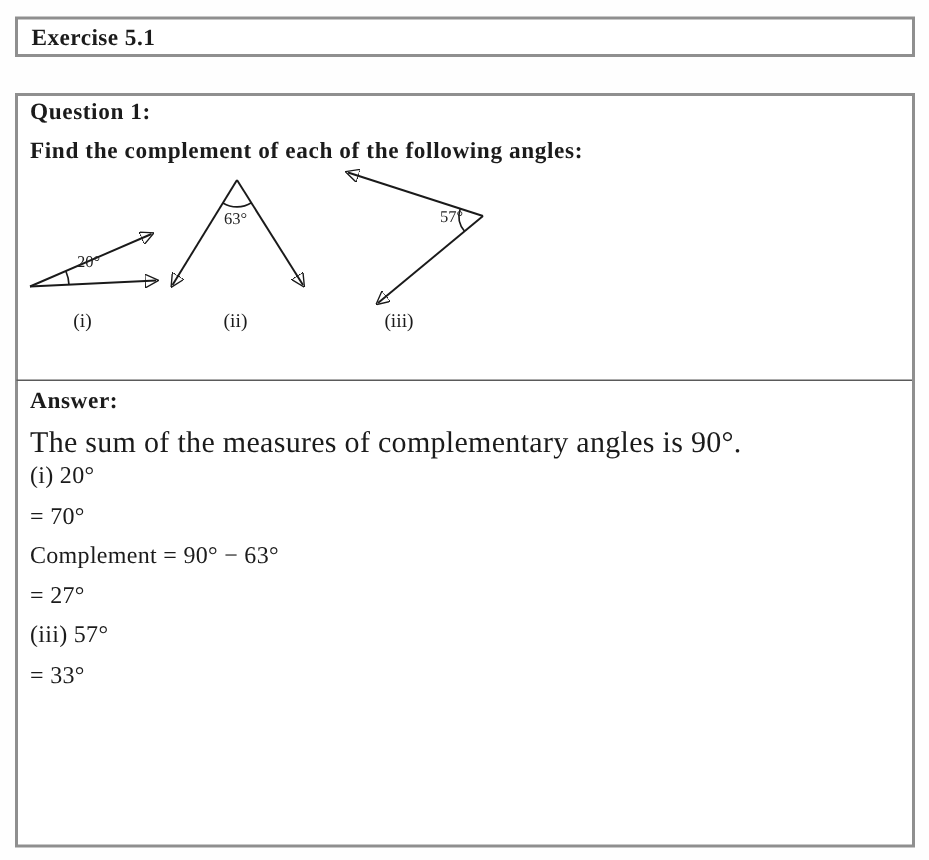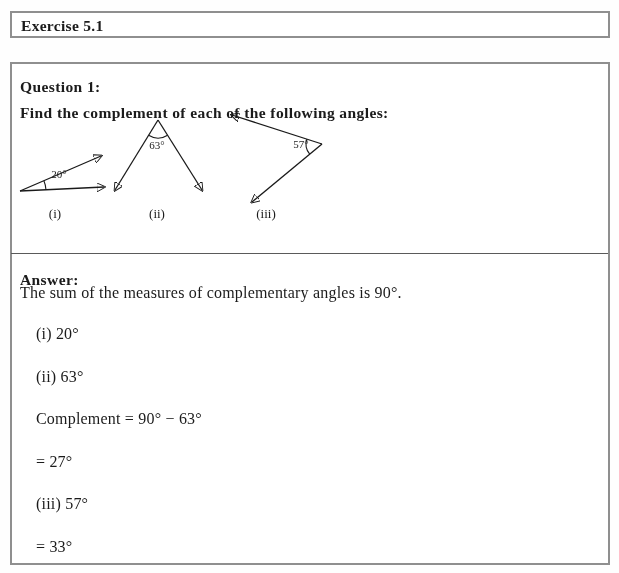--- a/index.html
+++ b/index.html
@@ -39,7 +39,6 @@
     font-size: 15.5px;
     letter-spacing: 0.4px;
     white-space: nowrap;
-    margin-top: 12px;
   }
   .body-line {
     font-size: 16px;

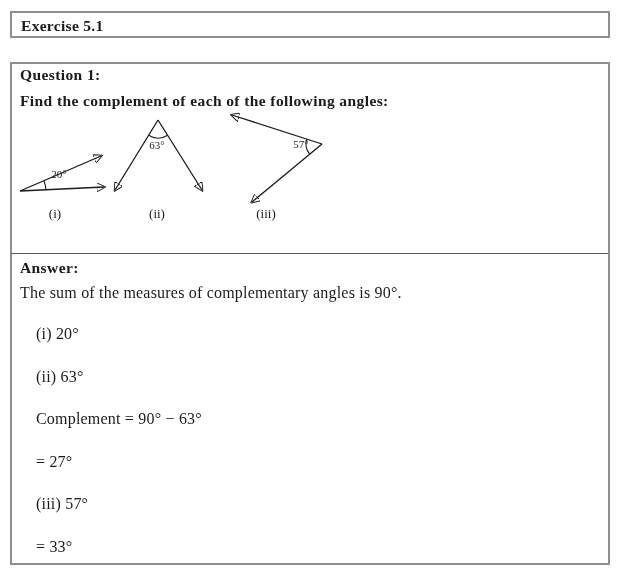--- a/index.html
+++ b/index.html
@@ -41,7 +41,7 @@
     white-space: nowrap;
   }
   .body-line {
-    font-size: 16px;
+    font-size: 20px;
     letter-spacing: 0.2px;
     white-space: nowrap;
   }

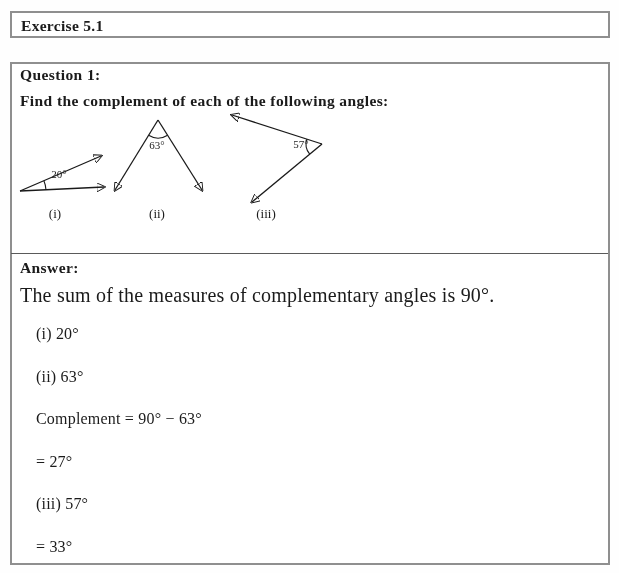--- a/index.html
+++ b/index.html
@@ -71,7 +71,7 @@
     left: 20px; top: 305px;
   }
   #answer-steps p {
-    margin: 16px;
+    margin: 0;
     height: 26.5px;
     line-height: 26.5px;
     font-size: 16px;

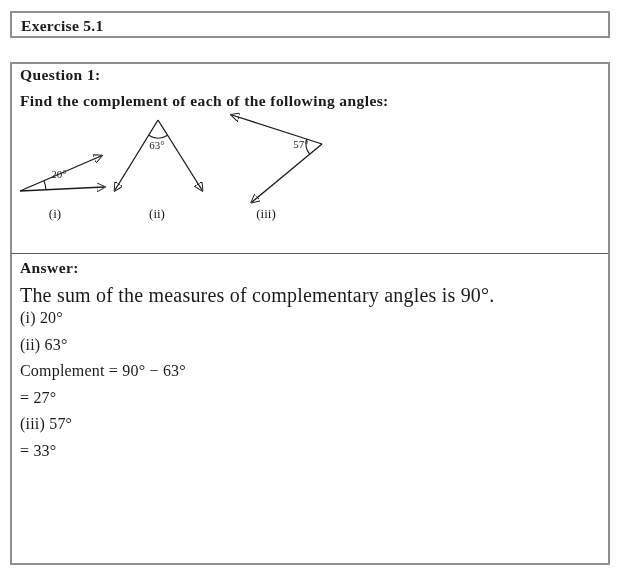--- a/index.html
+++ b/index.html
@@ -147,6 +147,7 @@
 
 <div id="answer-steps">
   <p>(i) 20°</p>
+  <p>= 70°</p>
   <p>(ii) 63°</p>
   <p>Complement = 90° − 63°</p>
   <p>= 27°</p>

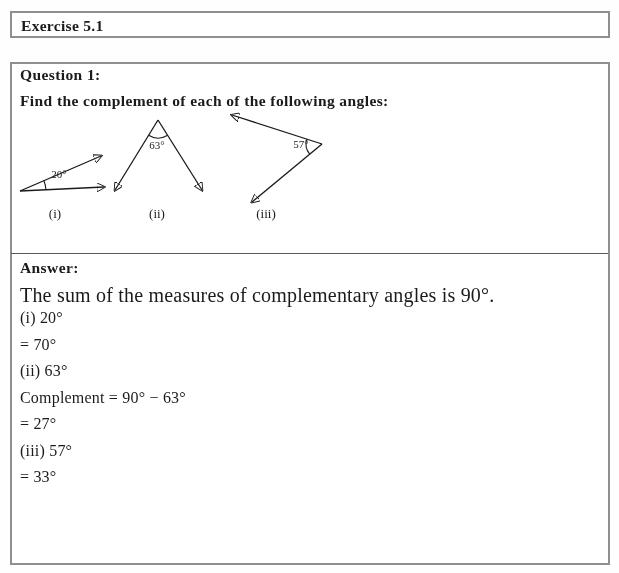--- a/index.html
+++ b/index.html
@@ -148,7 +148,6 @@
 <div id="answer-steps">
   <p>(i) 20°</p>
   <p>= 70°</p>
-  <p>(ii) 63°</p>
   <p>Complement = 90° − 63°</p>
   <p>= 27°</p>
   <p>(iii) 57°</p>

